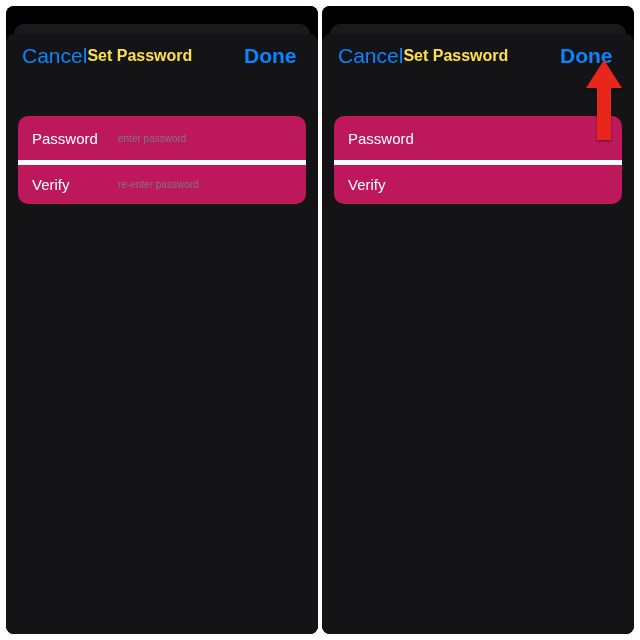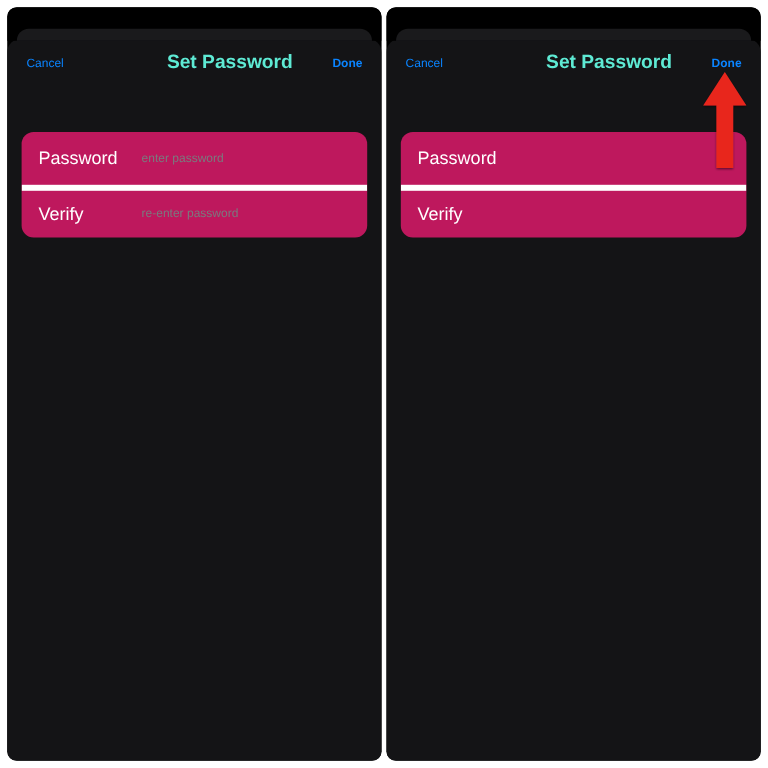--- a/index.html
+++ b/index.html
@@ -59,7 +59,7 @@
     }
     .nav-btn {
       color: #0a84ff;
-      font-size: 10px;
+      font-size: 21px;
       font-weight: 400;
       cursor: pointer;
       background: none;

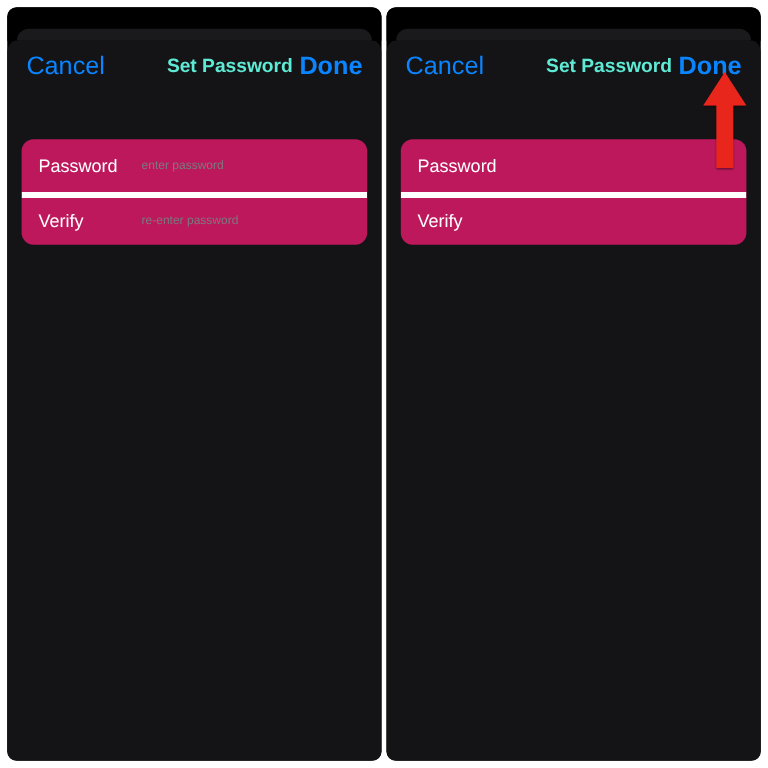--- a/index.html
+++ b/index.html
@@ -72,10 +72,10 @@
       text-align: right;
     }
     .nav-title {
-      color: #5eead4;
+      color: #fde047;
       font-size: 16px;
       font-weight: 600;
-      text-align: right;
+      text-align: left;
       flex: 1;
     }
     .form-group {

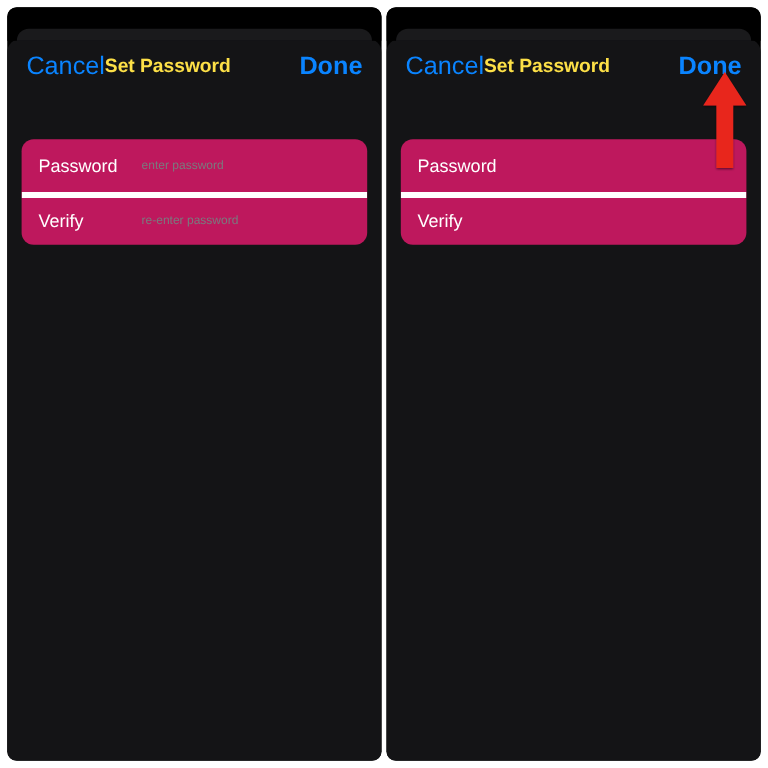--- a/index.html
+++ b/index.html
@@ -69,7 +69,6 @@
     }
     .nav-btn.done {
       font-weight: 600;
-      text-align: right;
     }
     .nav-title {
       color: #fde047;

